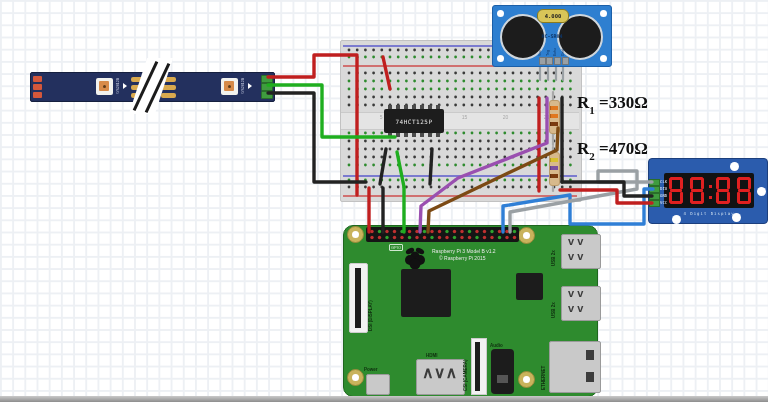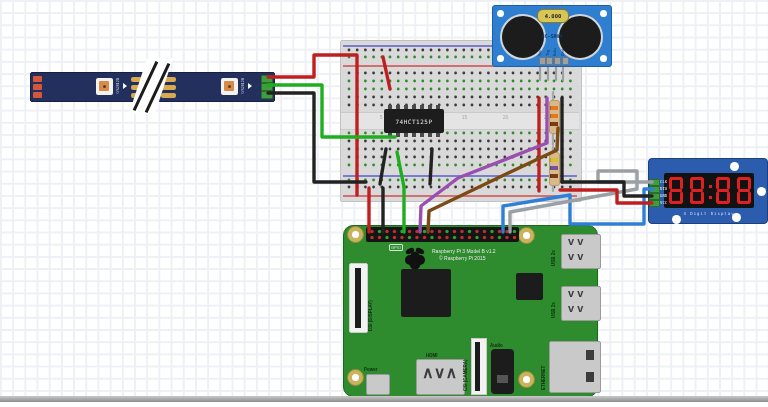--- a/index.html
+++ b/index.html
@@ -589,6 +589,7 @@
       <div class="band" style="top: 21px; background: rgb(122, 59, 16); border-left: 1px solid rgba(0, 0, 0, 0.2);"></div>
     </div>
 
+  <div class="comp rlabel" style="left:577px;top:93px"><span>R</span><sub>1</sub><span> =330Ω</span></div>
 
   <div class="comp display">
     <div class="dhole" style="left:81px;top:3px"></div>

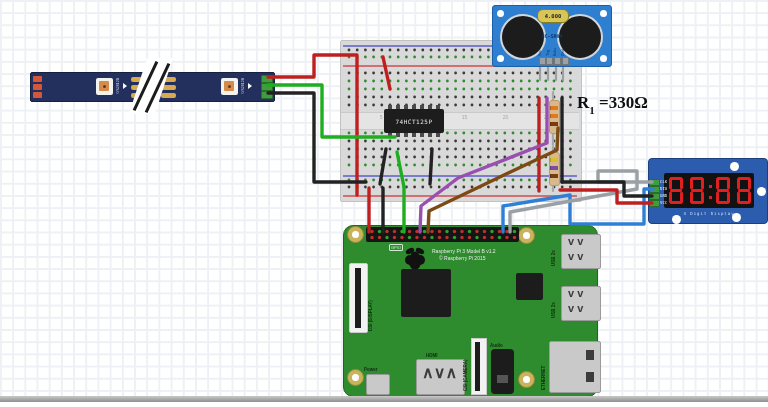--- a/index.html
+++ b/index.html
@@ -590,6 +590,7 @@
     </div>
 
   <div class="comp rlabel" style="left:577px;top:93px"><span>R</span><sub>1</sub><span> =330Ω</span></div>
+  <div class="comp rlabel" style="left:577px;top:139px"><span>R</span><sub>2</sub><span> =470Ω</span></div>
 
   <div class="comp display">
     <div class="dhole" style="left:81px;top:3px"></div>

